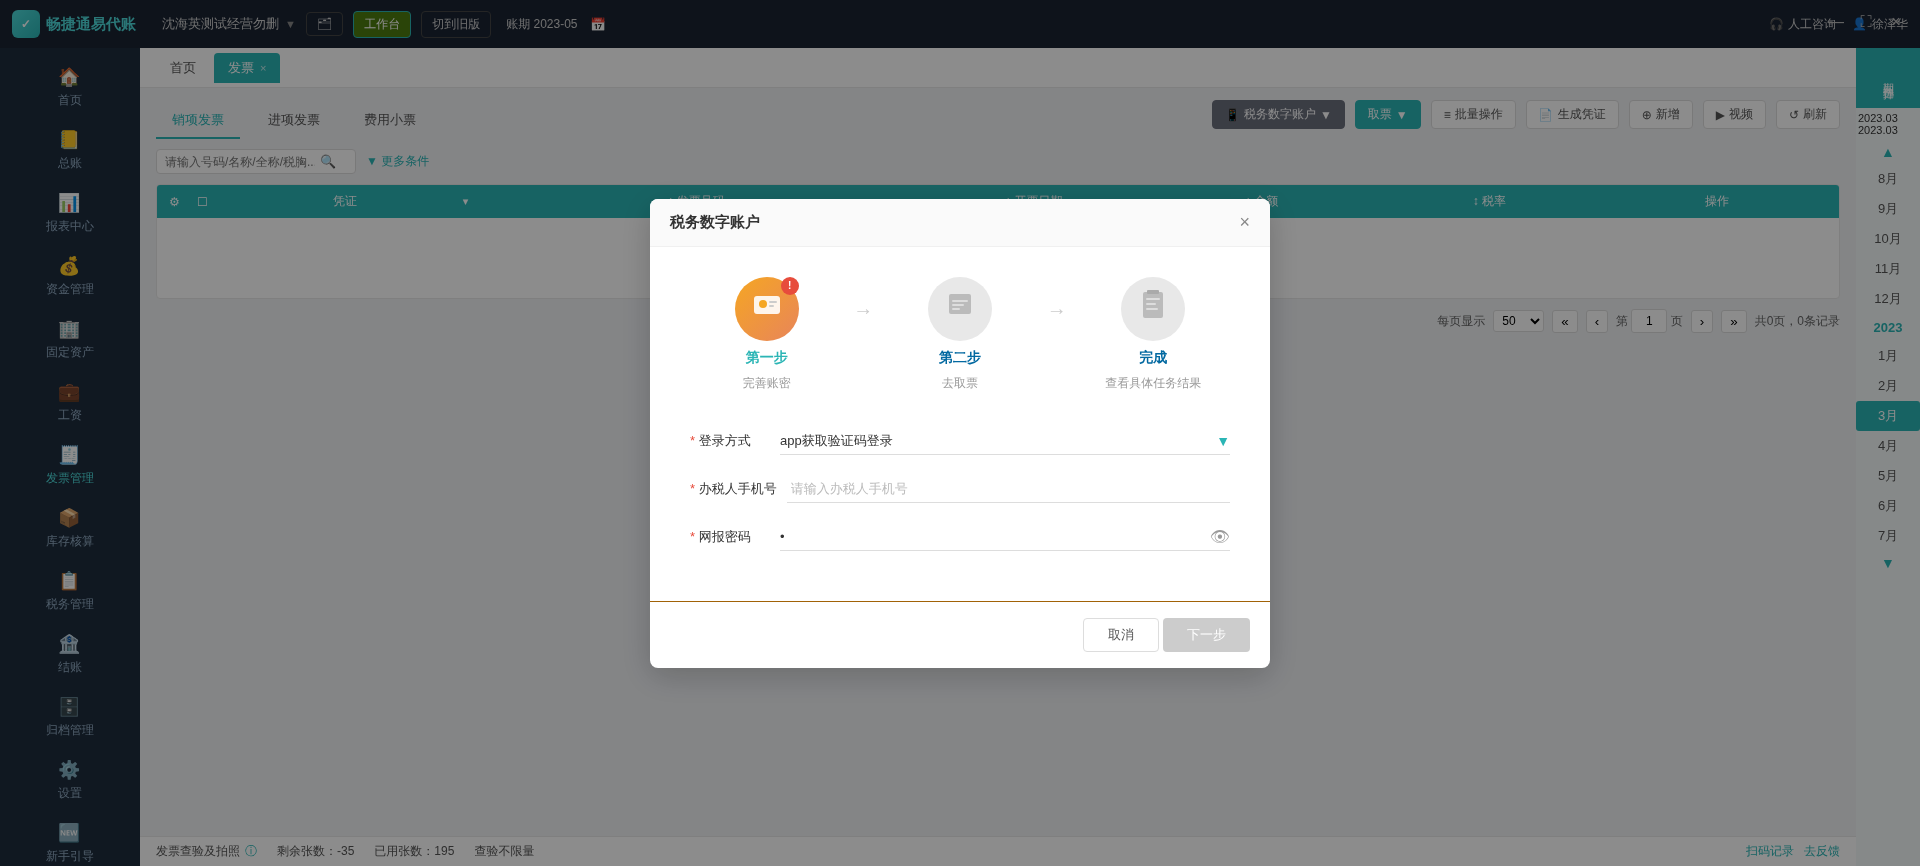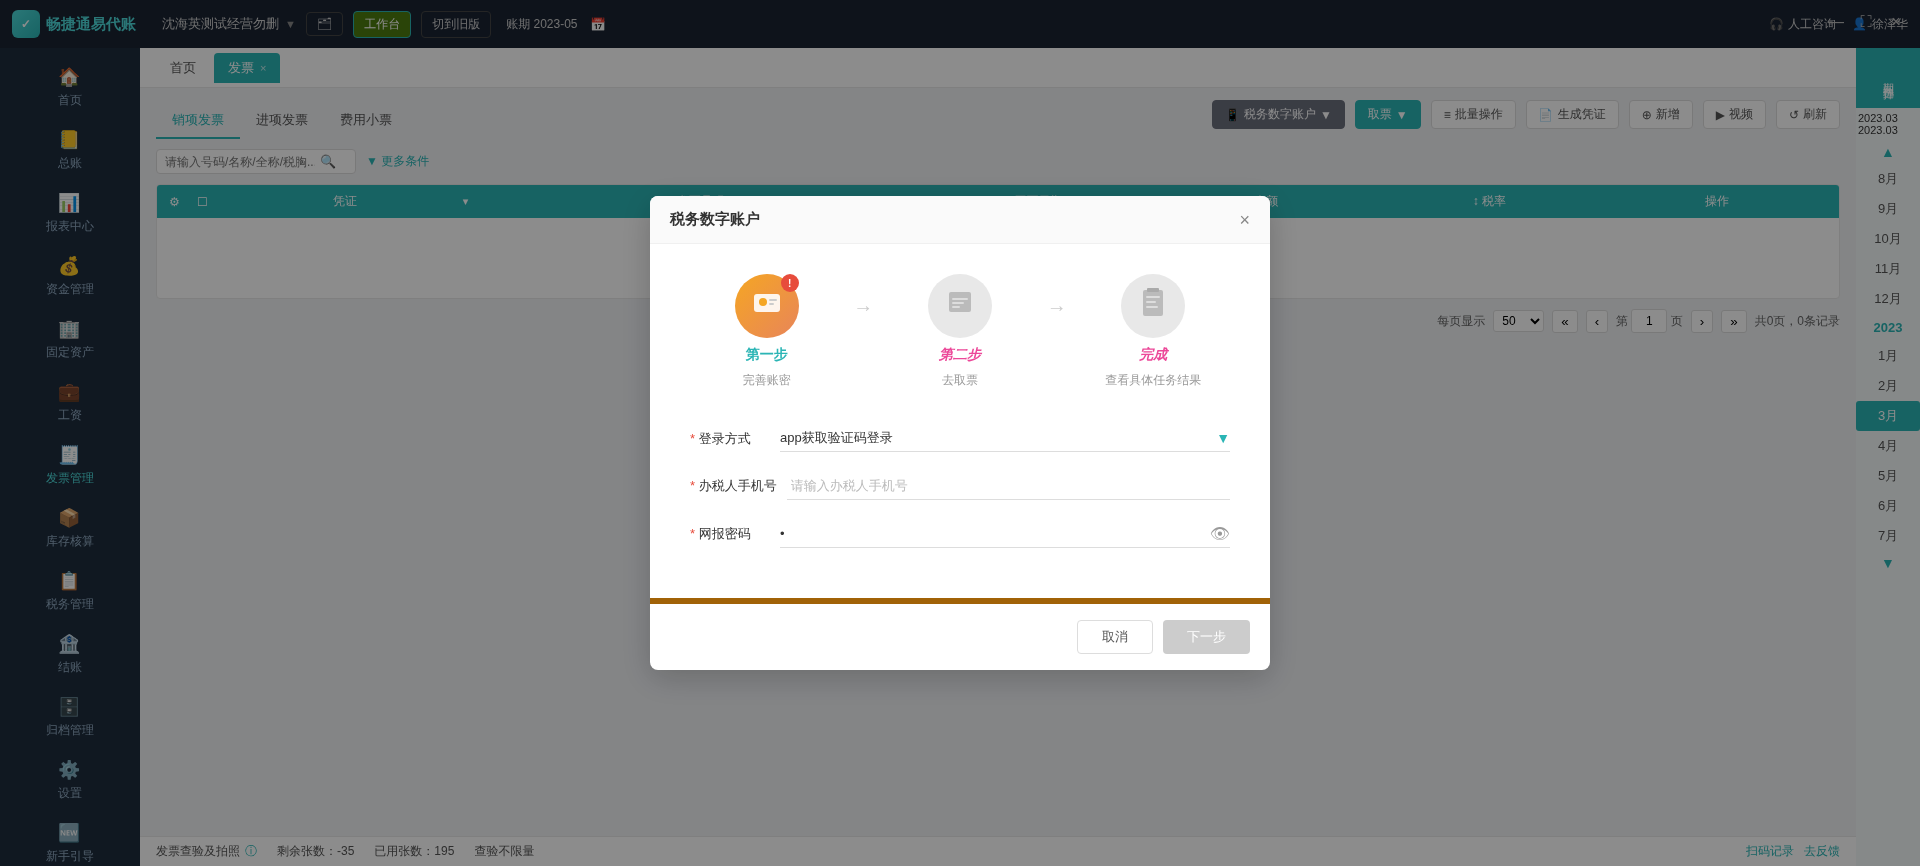--- a/index.html
+++ b/index.html
@@ -127,7 +127,7 @@
     .sub-tabs {
       display: flex;
       align-items: center;
-      gap: 0;
+      gap: 12px;
       margin-bottom: 12px;
       border-bottom: 2px solid #e8e8e8;
       padding-bottom: 0;

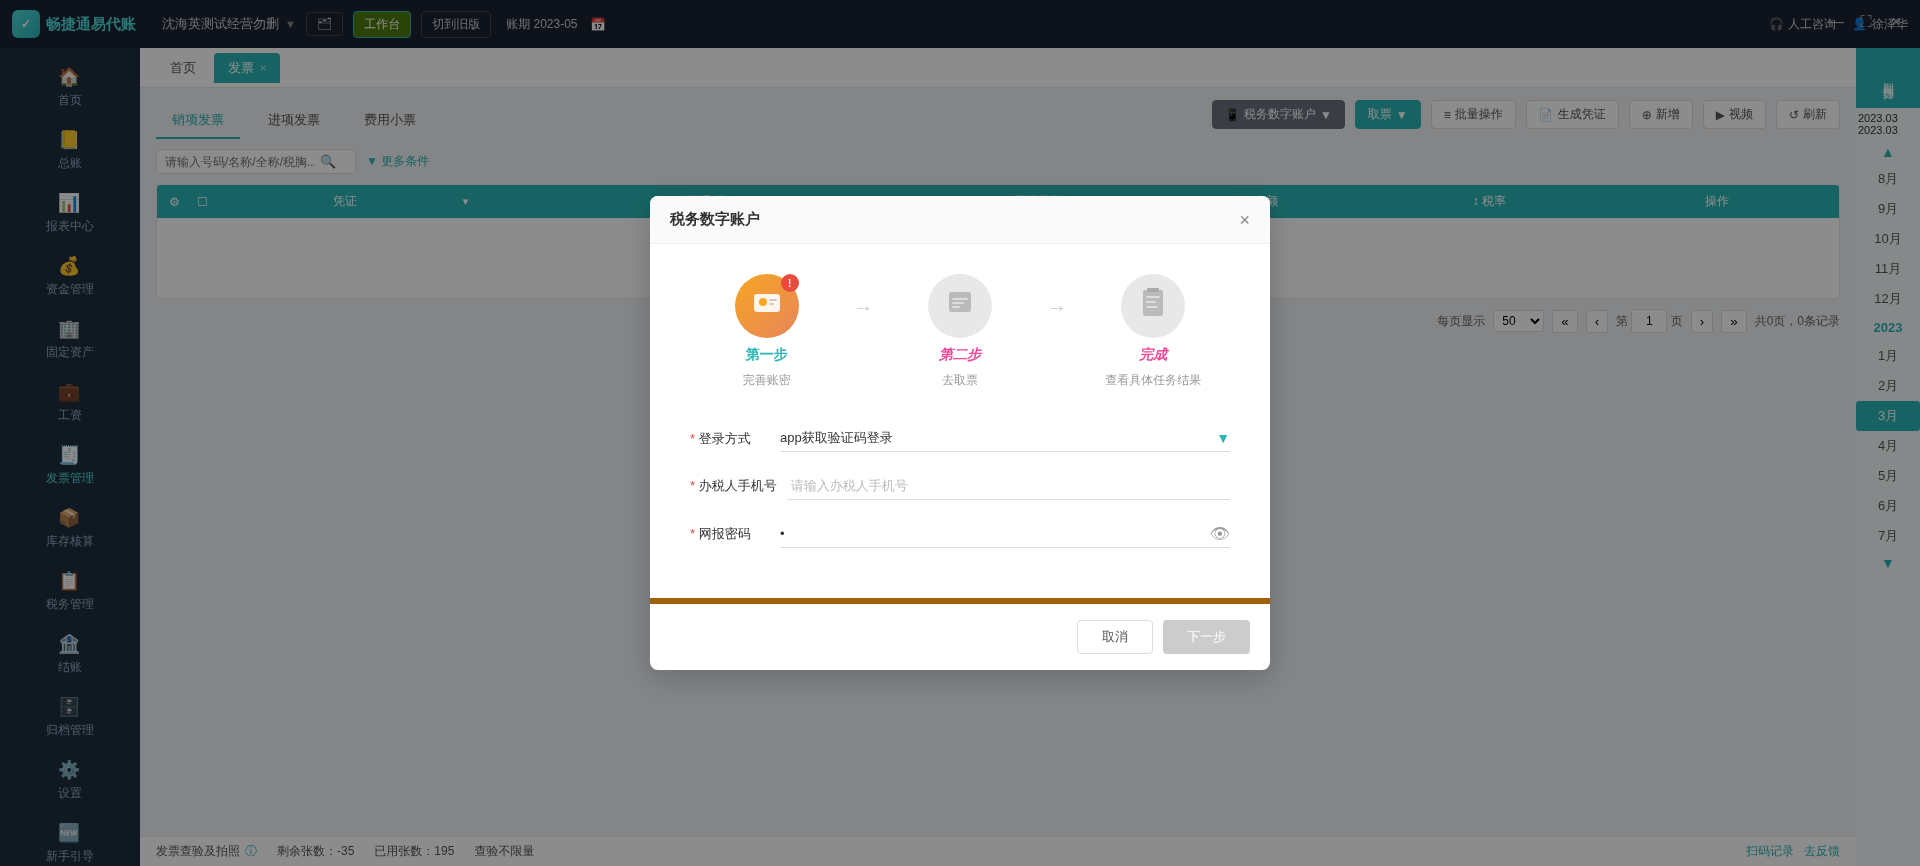--- a/index.html
+++ b/index.html
@@ -350,7 +350,7 @@
       font-weight: bold;
     }
     .step-label.active { color: #2bb5b5; }
-    .step-label.inactive { color: #ec4899; font-style: italic; }
+    .step-label.inactive { color: #0369a1; }
     .step-desc {
       font-size: 12px;
       color: #999;

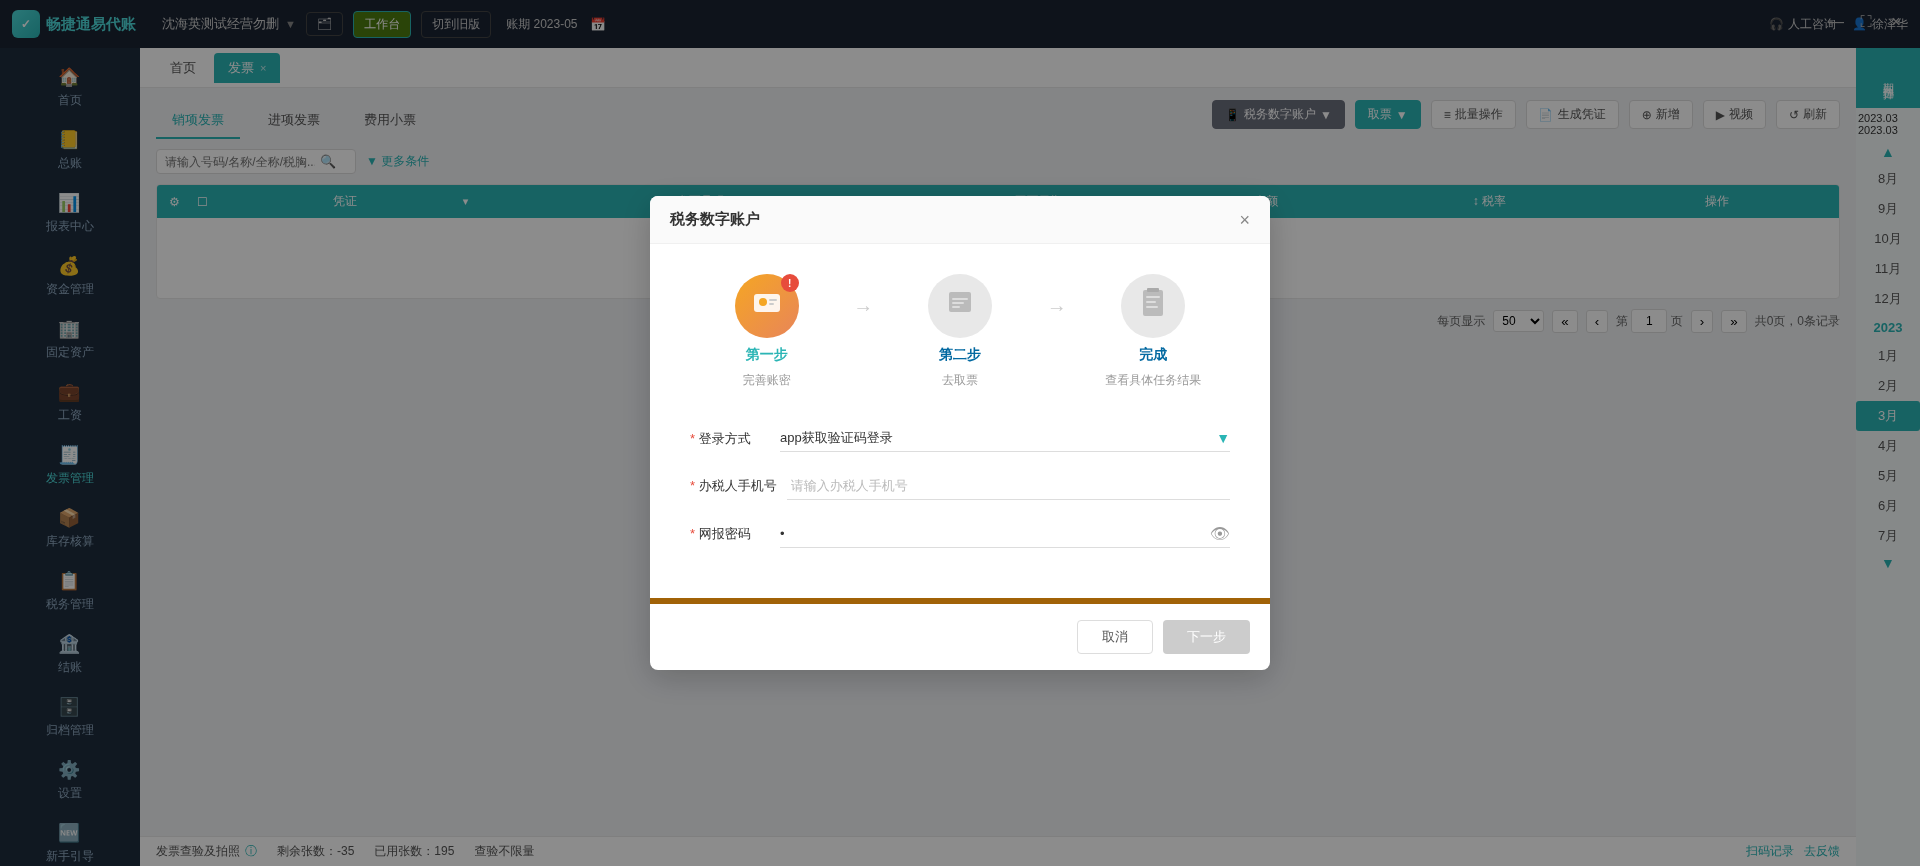--- a/index.html
+++ b/index.html
@@ -424,8 +424,8 @@
       display: flex;
       justify-content: flex-end;
       padding: 16px 20px;
-      border-top: 6px solid #a16207;
-      gap: 10px;
+      border-top: 1px solid #a16207;
+      gap: 4px;
     }
     .btn-cancel {
       padding: 7px 24px;

